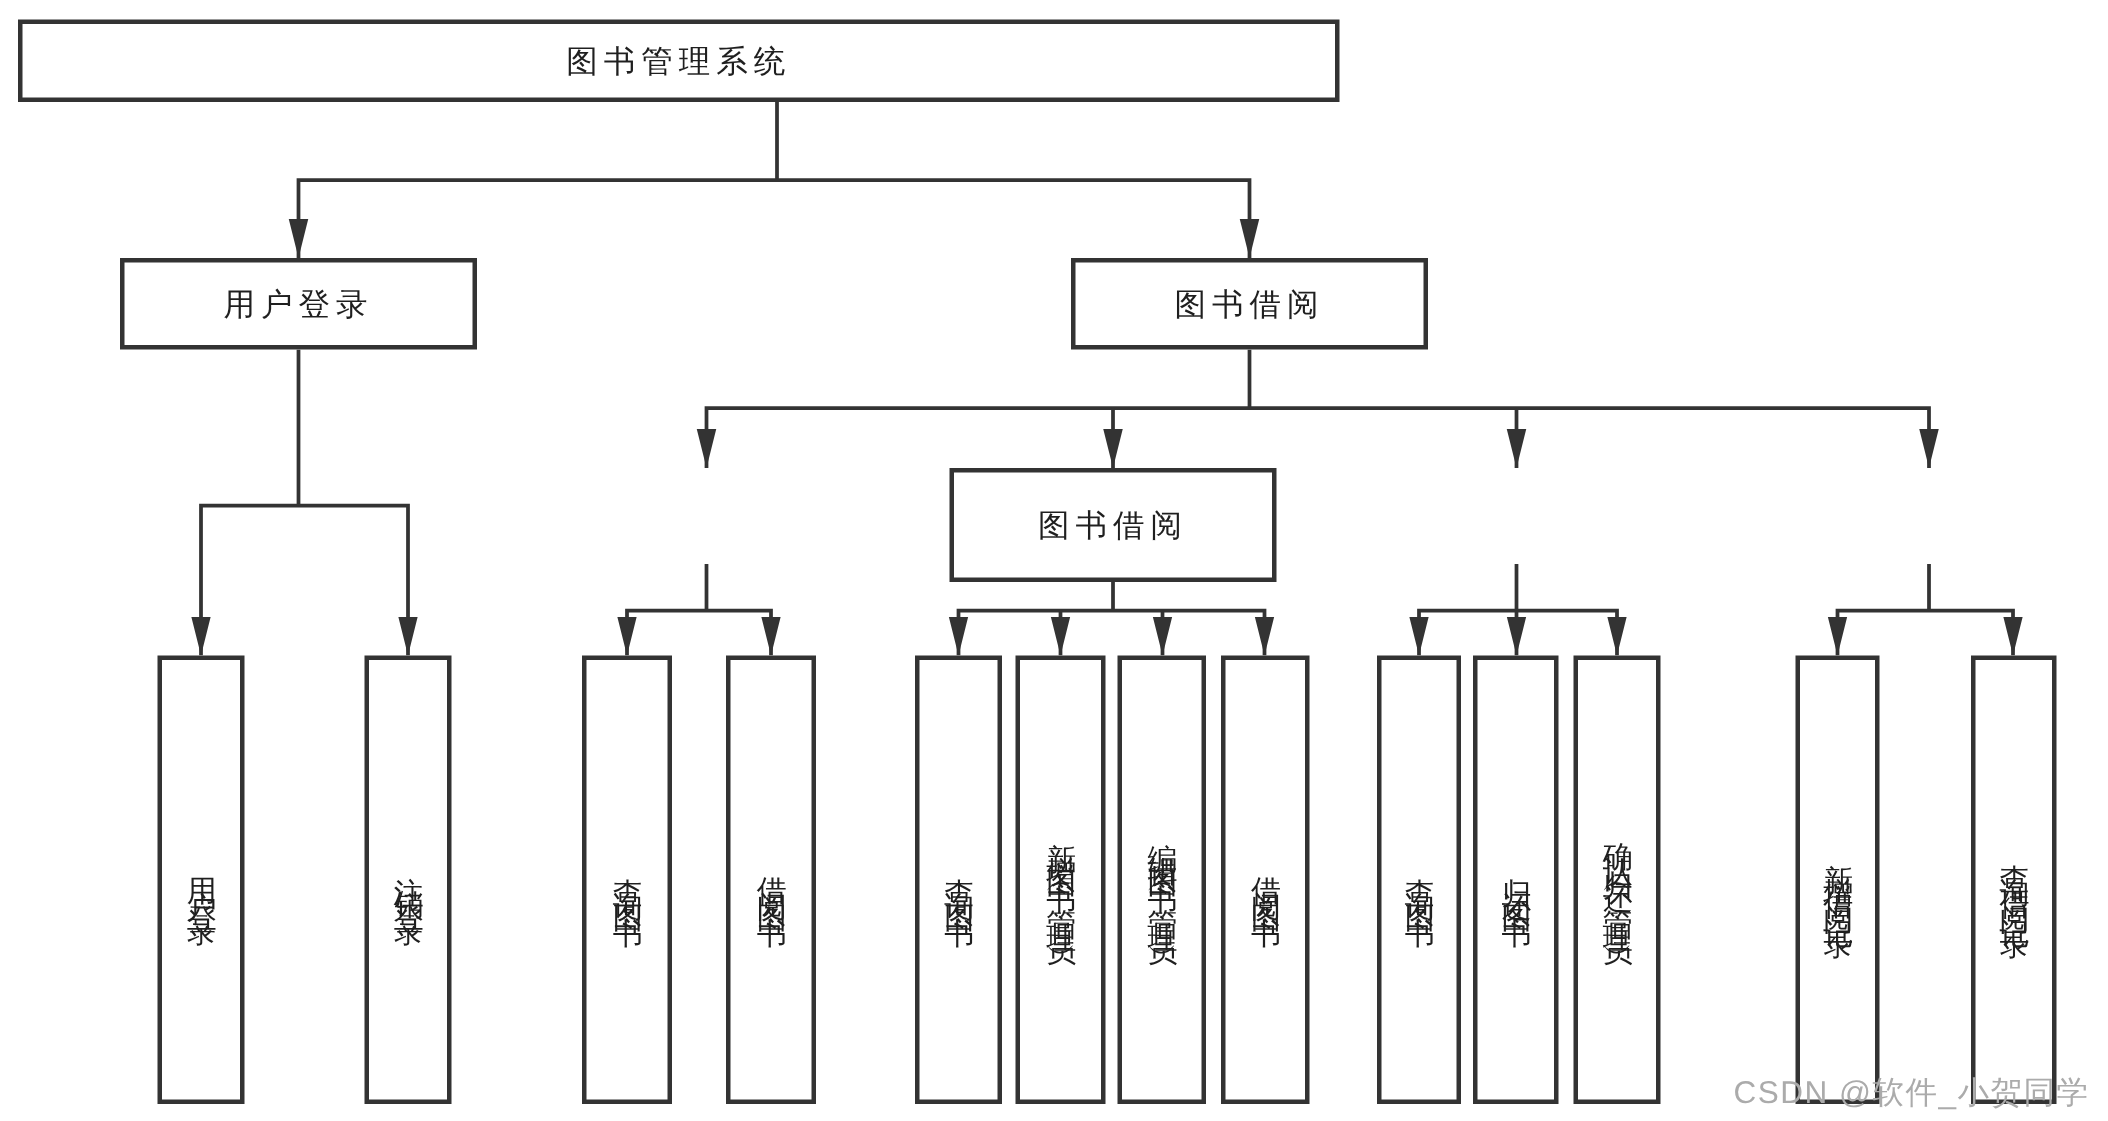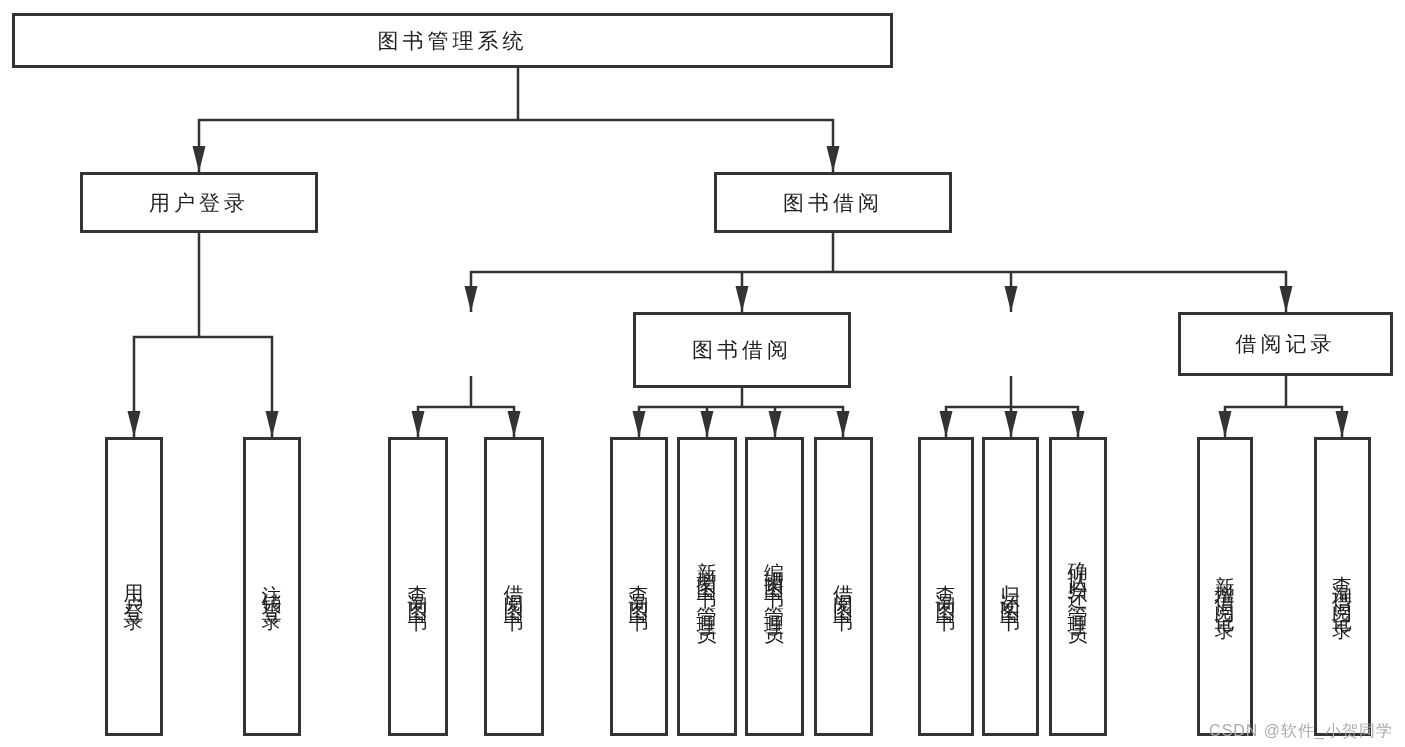--- a/index.html
+++ b/index.html
@@ -106,9 +106,6 @@
   <div class="box hbox" style="left:633px; top:312px; width:218px; height:76px">
     <span>图书借阅</span>
   </div>
-  <div class="box hbox" style="left:1178px; top:312px; width:215px; height:64px">
-    <span>借阅记录</span>
-  </div>
 
   <div class="box vbox" style="left:105px; top:437px; width:58px; height:299px">
     <span>用户登录</span>

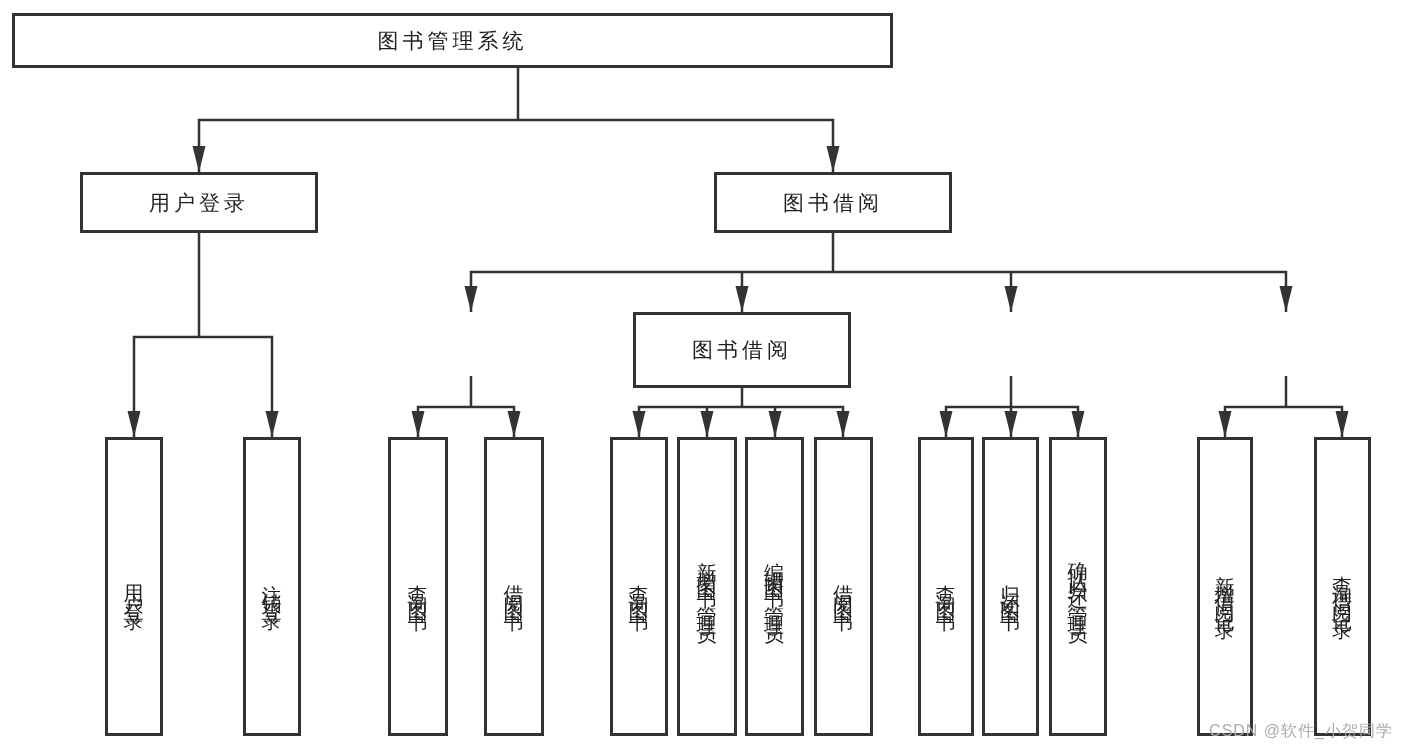--- a/index.html
+++ b/index.html
@@ -44,7 +44,7 @@
     position: absolute;
     right: 12px;
     bottom: 5px;
-    font-size: 16px;
+    font-size: 21px;
     letter-spacing: 1px;
     color: #ababab;
     z-index: 2;

